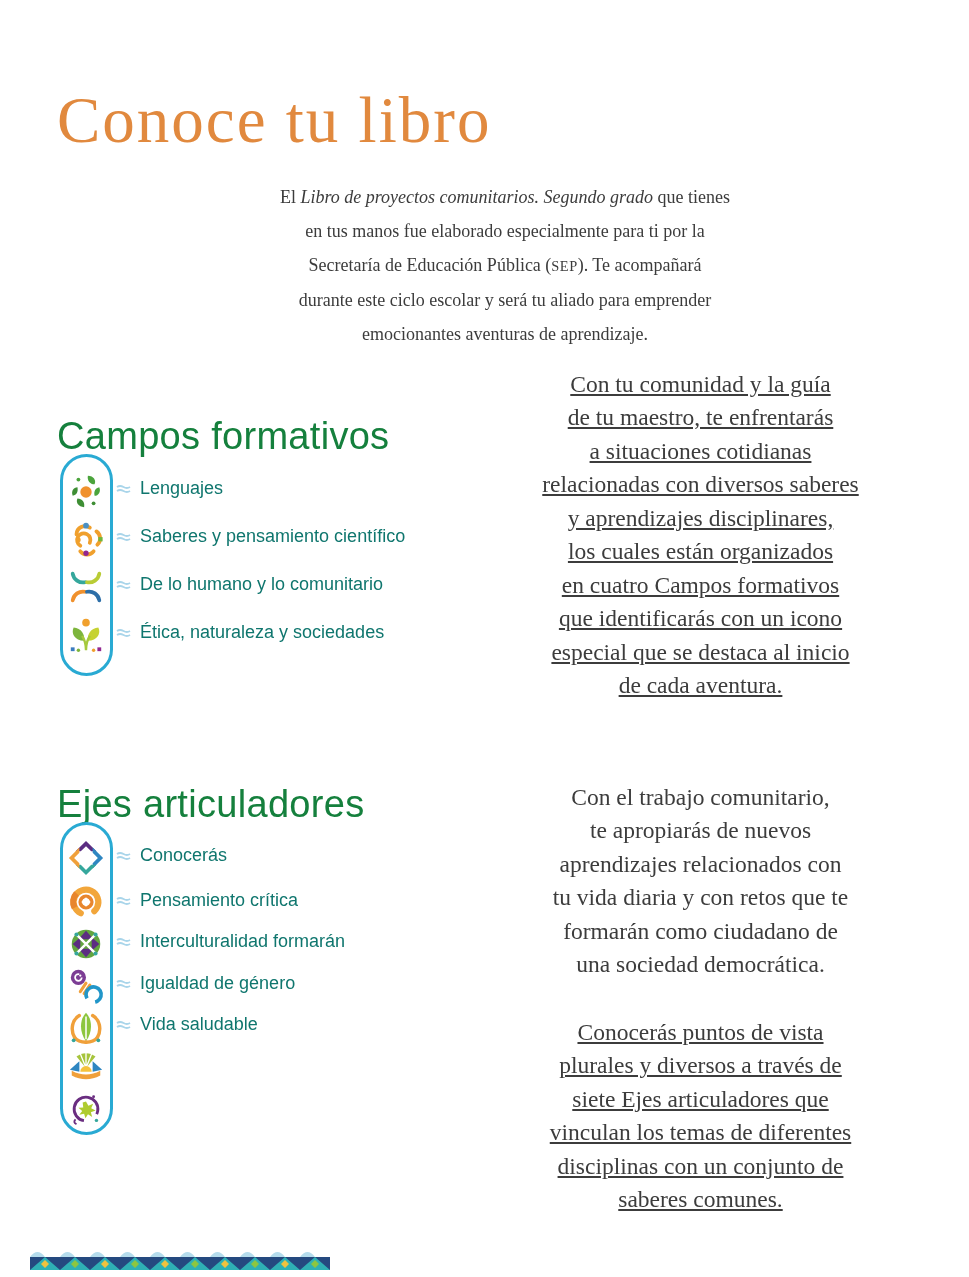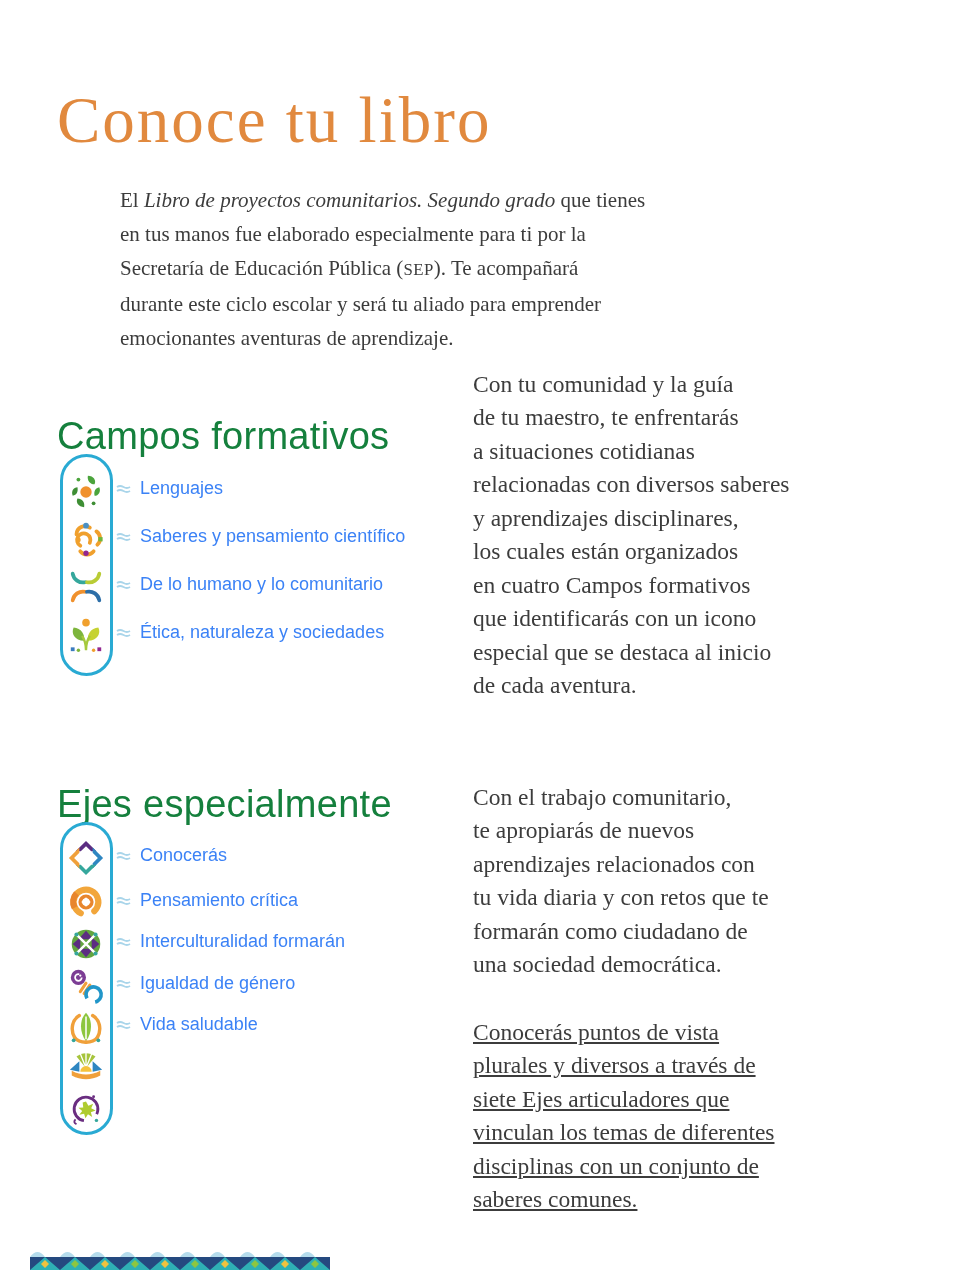--- a/index.html
+++ b/index.html
@@ -6,6 +6,7 @@
   #book-page{
     position:relative;width:969px;height:1277px;background:#ffffff;overflow:hidden;
     font-family:"Liberation Serif",serif;
+    text-align:center;
   }
   .page-title{
     position:absolute;left:57px;top:42px;

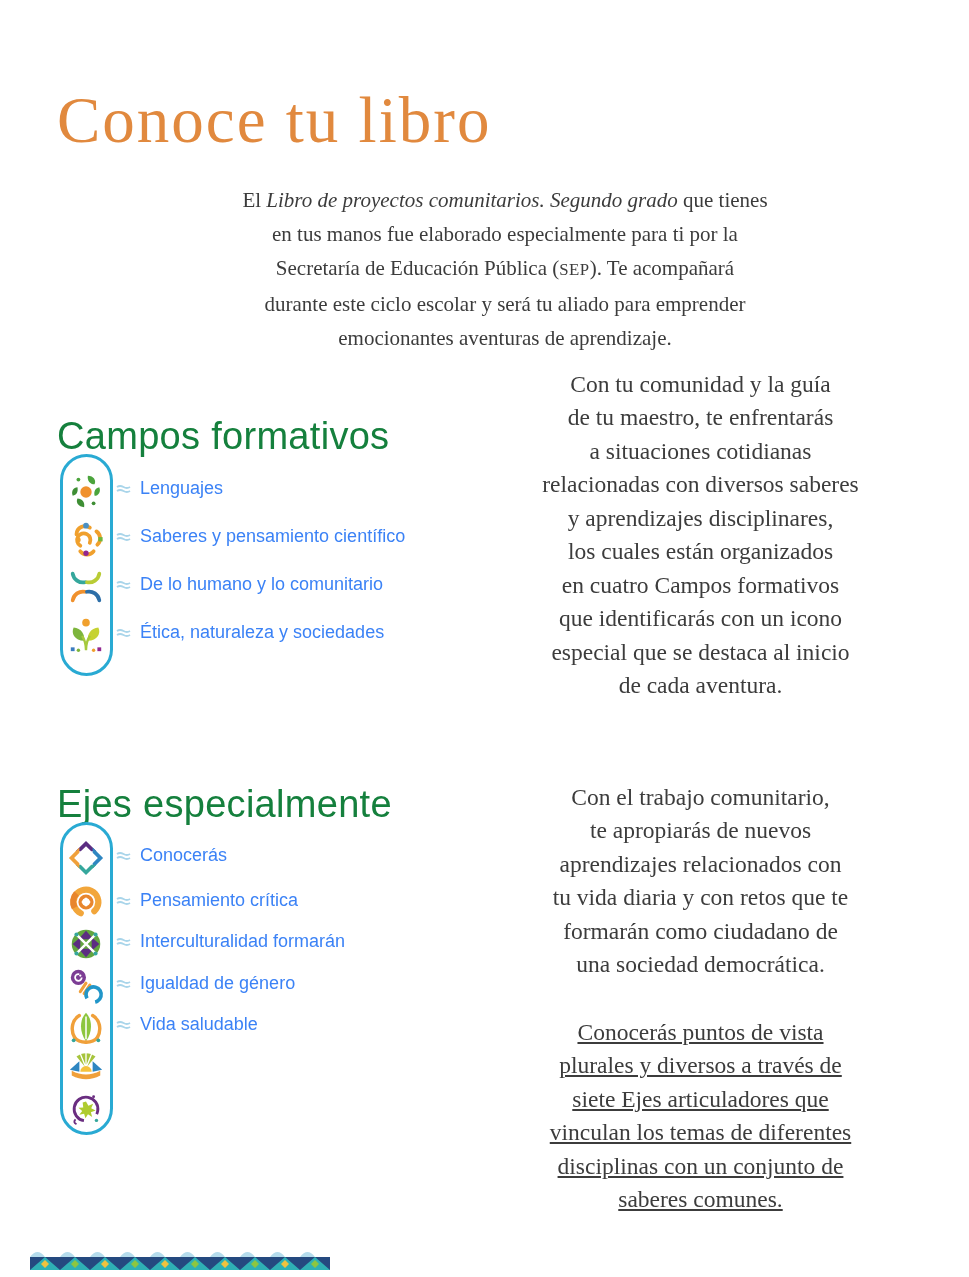--- a/index.html
+++ b/index.html
@@ -15,7 +15,7 @@
   }
   .intro{
     position:absolute;left:120px;top:162px;width:770px;
-    font-size:21px;line-height:34px;color:#3C3C3C;
+    font-size:18px;line-height:34px;color:#3C3C3C;
   }
   .it{font-style:italic;}
   .sc{font-size:0.8em;letter-spacing:0.5px;}

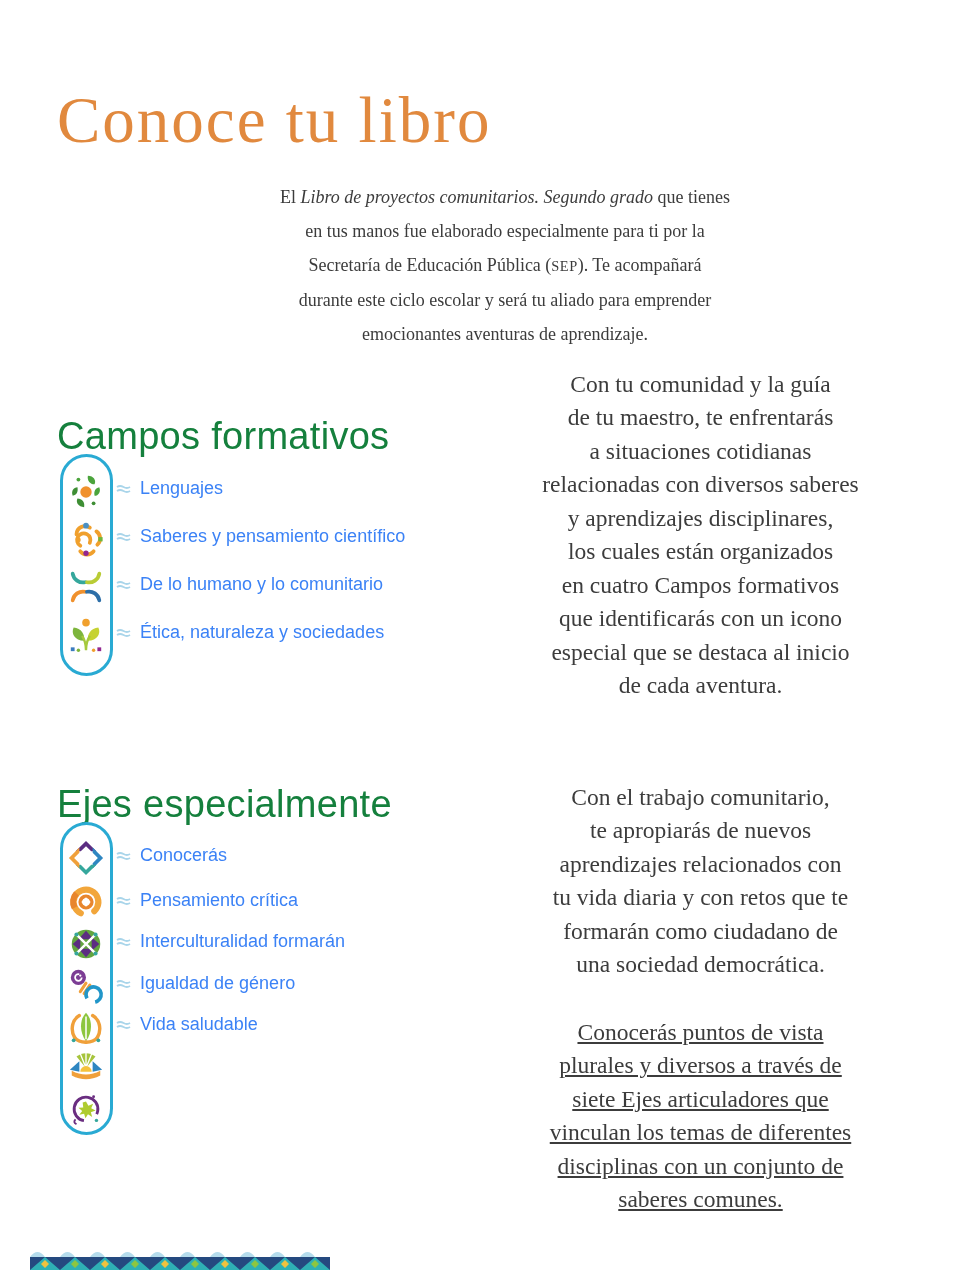--- a/index.html
+++ b/index.html
@@ -47,7 +47,7 @@
     position:absolute;left:473px;width:455px;
     font-size:23.5px;line-height:33.5px;color:#3C3C3C;white-space:pre-line;
   }
-  #campos-par{top:344px;}
+  #campos-par{top:344px;text-decoration:underline;}
   #ejes-par-1{top:757px;}
   #ejes-par-2{top:992px;text-decoration:underline;}
   .footer-strip{position:absolute;left:30px;top:1246px;width:300px;height:27px;}

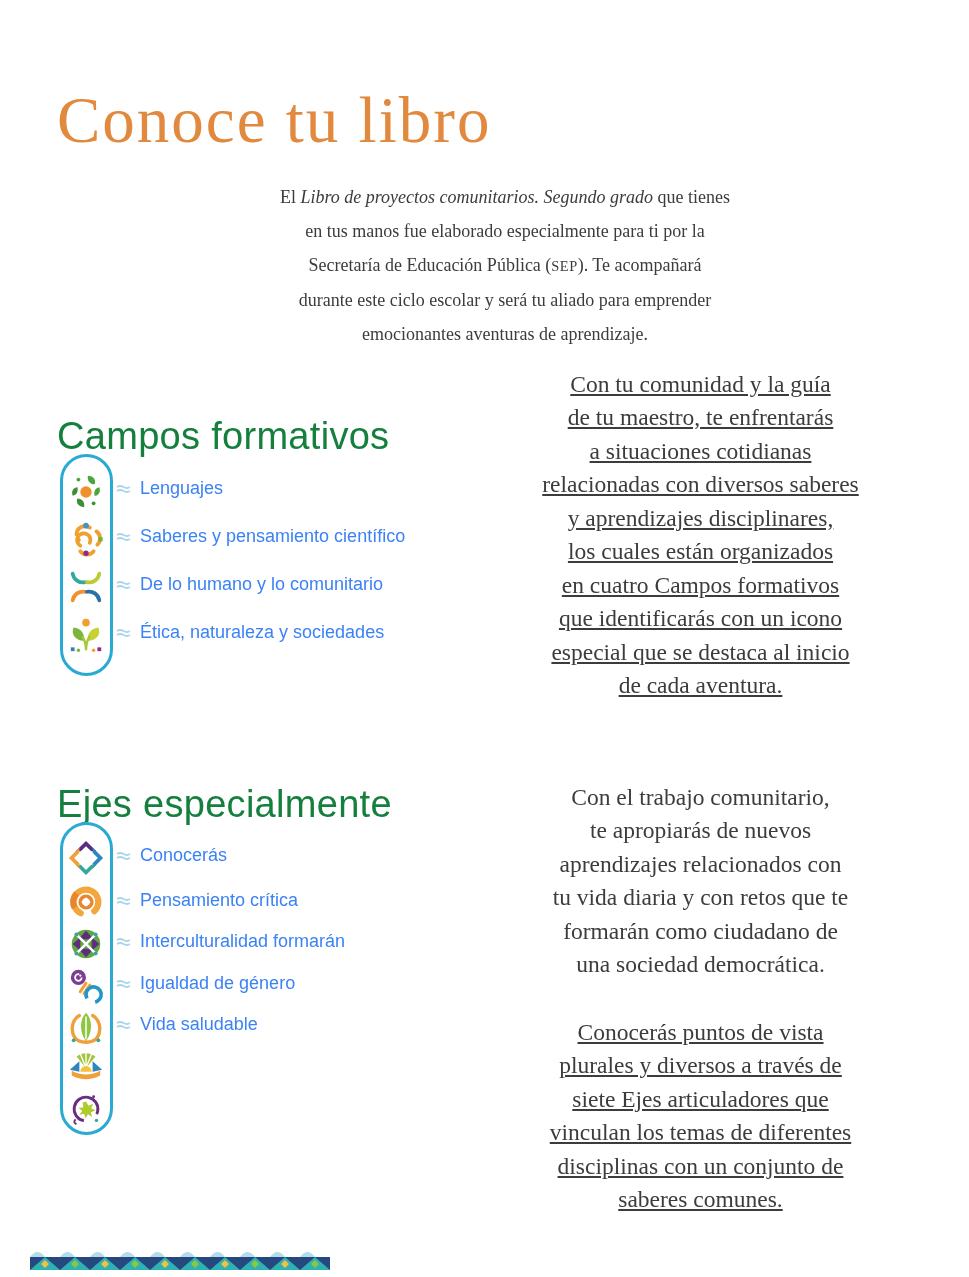--- a/index.html
+++ b/index.html
@@ -40,7 +40,7 @@
   }
   .connector{margin-right:9px;flex:none;display:block;}
   .item-label{
-    font-family:"Liberation Sans",sans-serif;font-size:18px;color:#3b82f6;
+    font-family:"Liberation Sans",sans-serif;font-size:18px;color:#0f766e;
     line-height:24px;white-space:pre-line;
   }
   .serif-par{

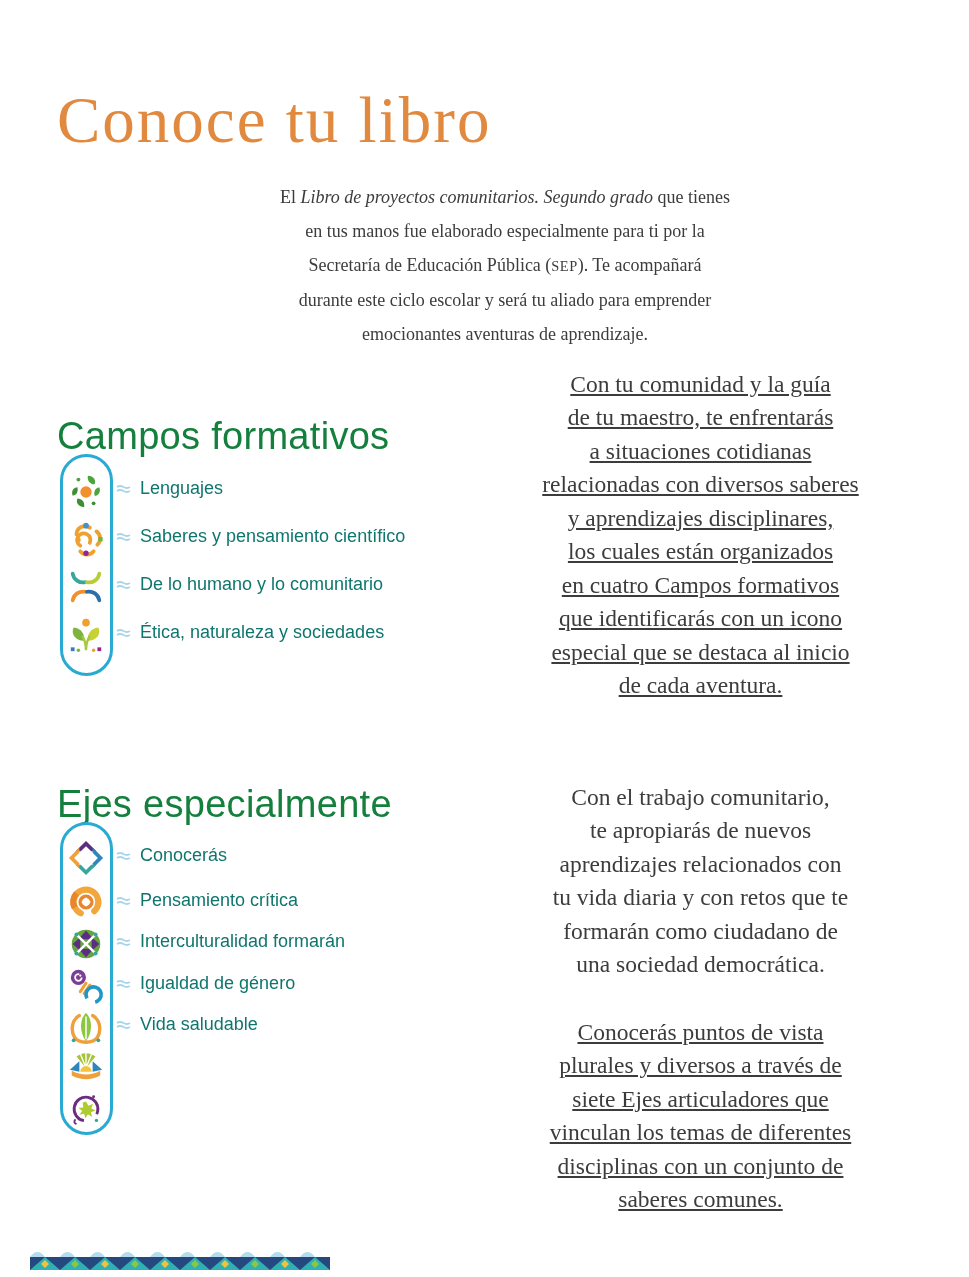--- a/index.html
+++ b/index.html
@@ -161,7 +161,7 @@
 especial que se destaca al inicio
 de cada aventura.</p>
 
-  <h2 class="section-heading" id="ejes-heading">Ejes especialmente</h2>
+  <h2 class="section-heading" id="ejes-heading">Ejes articuladores</h2>
 
   <div class="capsule" id="ejes-capsule">
     <div class="icon-slot" style="top:14px">

